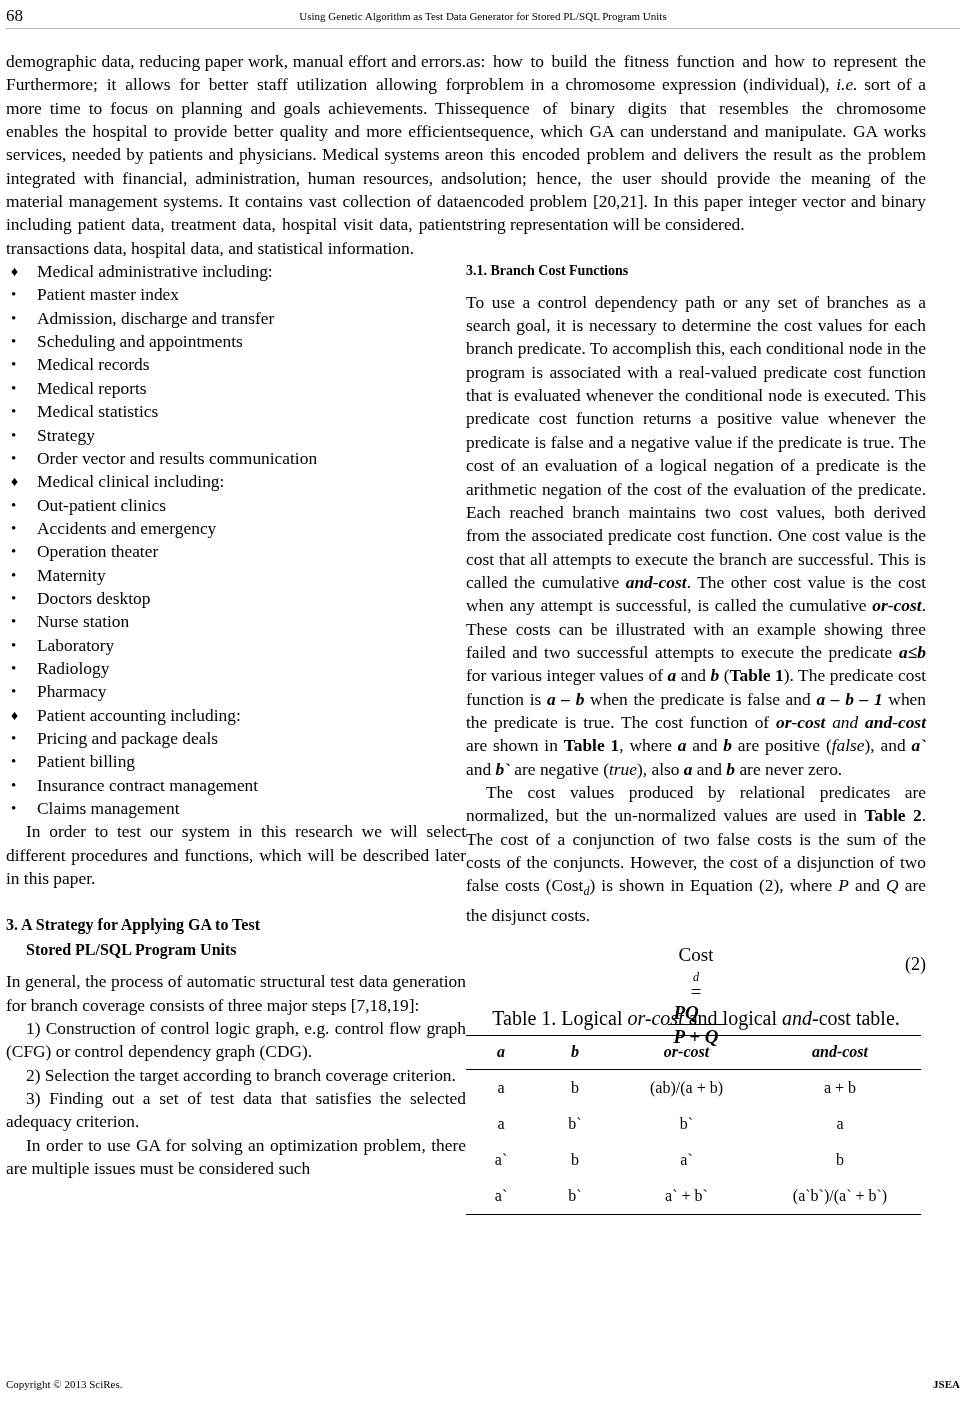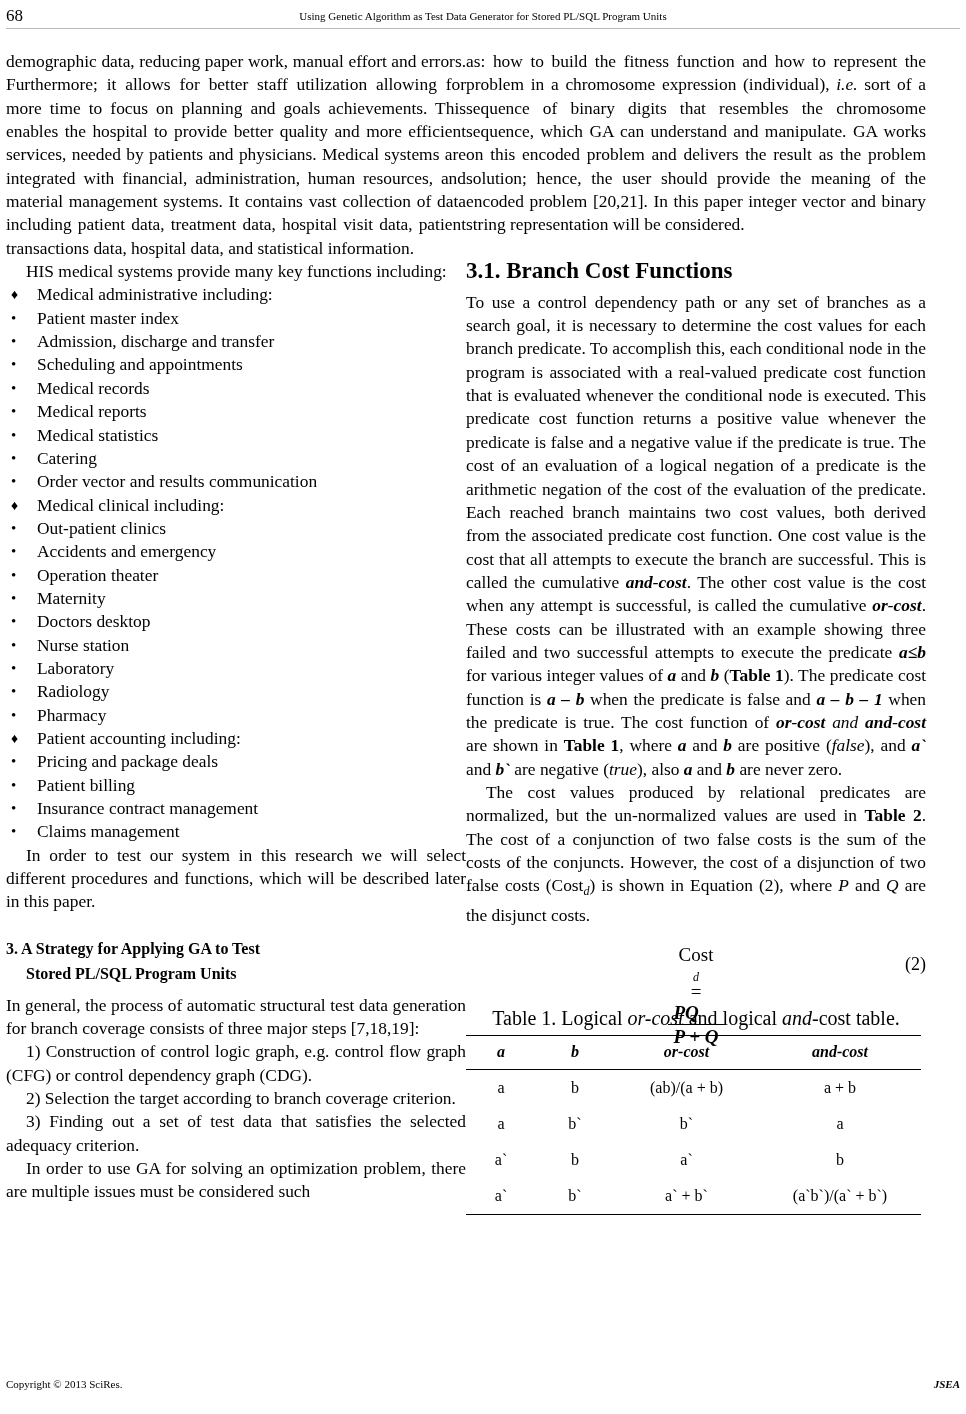--- a/index.html
+++ b/index.html
@@ -230,7 +230,6 @@
 
     <p class="para">demographic data, reducing paper work, manual effort and errors. Furthermore; it allows for better staff utilization allowing for more time to focus on planning and goals achievements. This enables the hospital to provide better quality and more efficient services, needed by patients and physicians. Medical systems are integrated with financial, administration, human resources, and material management systems. It contains vast collection of data including patient data, treatment data, hospital visit data, patient transactions data, hospital data, and statistical information.</p>
 
-    <p class="para indent">HIS medical systems provide many key functions including:</p>
 
     <ul class="bullet-list">
       <li><span class="bullet diamond">♦</span><span>Medical administrative including:</span></li>

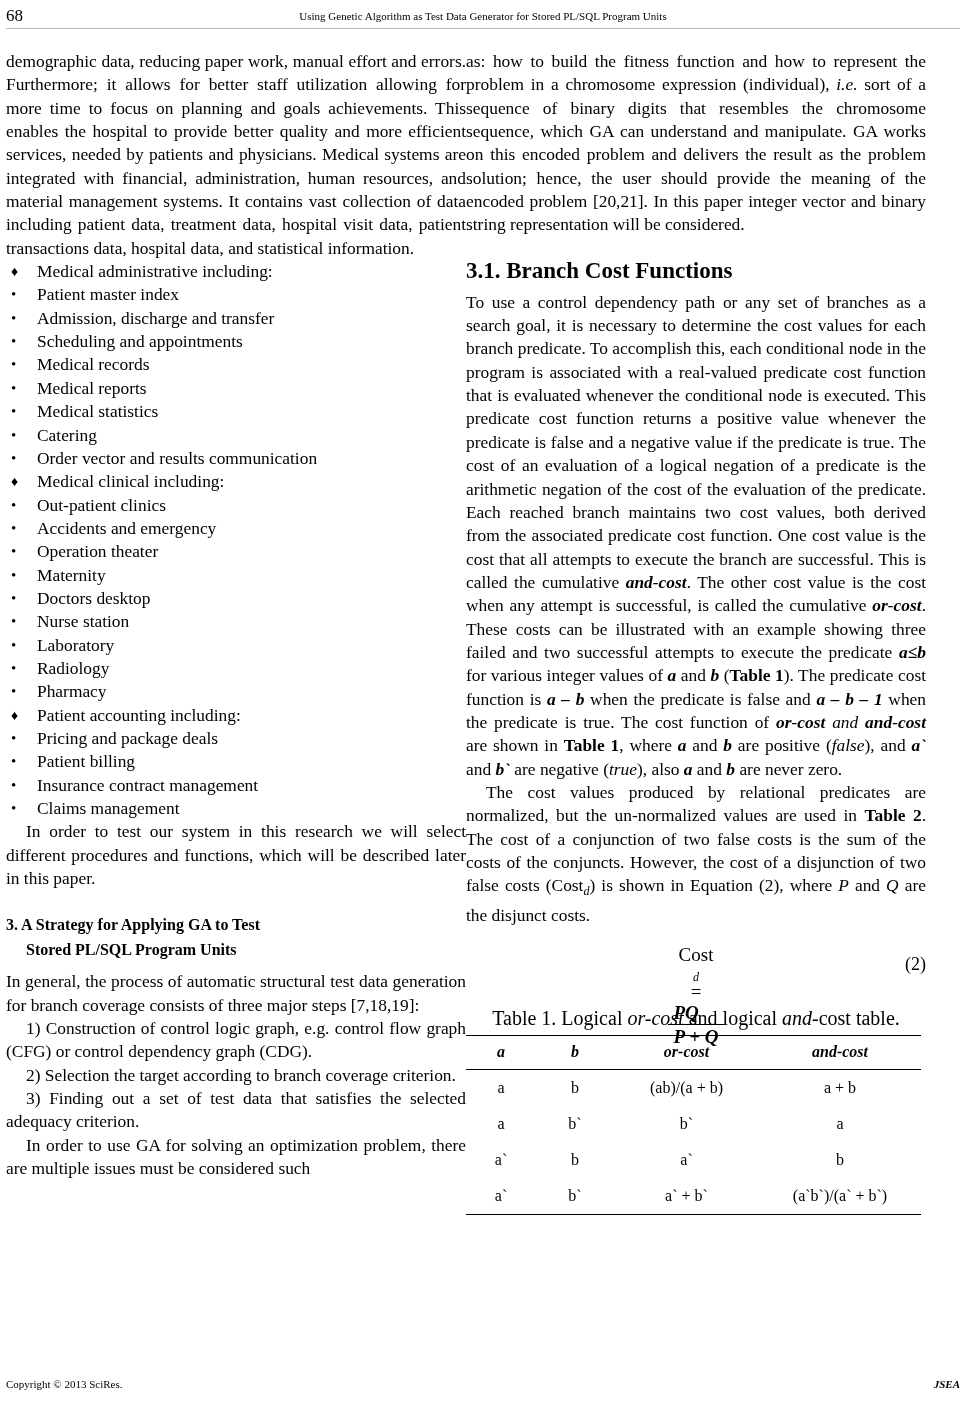--- a/index.html
+++ b/index.html
@@ -106,7 +106,7 @@
   h2.sec .line2 { display: block; padding-left: 20px; }
   h3.subsec {
     margin: 22px 0 9px 0;
-    font-size: 23px;
+    font-size: 14px;
     line-height: 23px;
     font-weight: bold;
   }

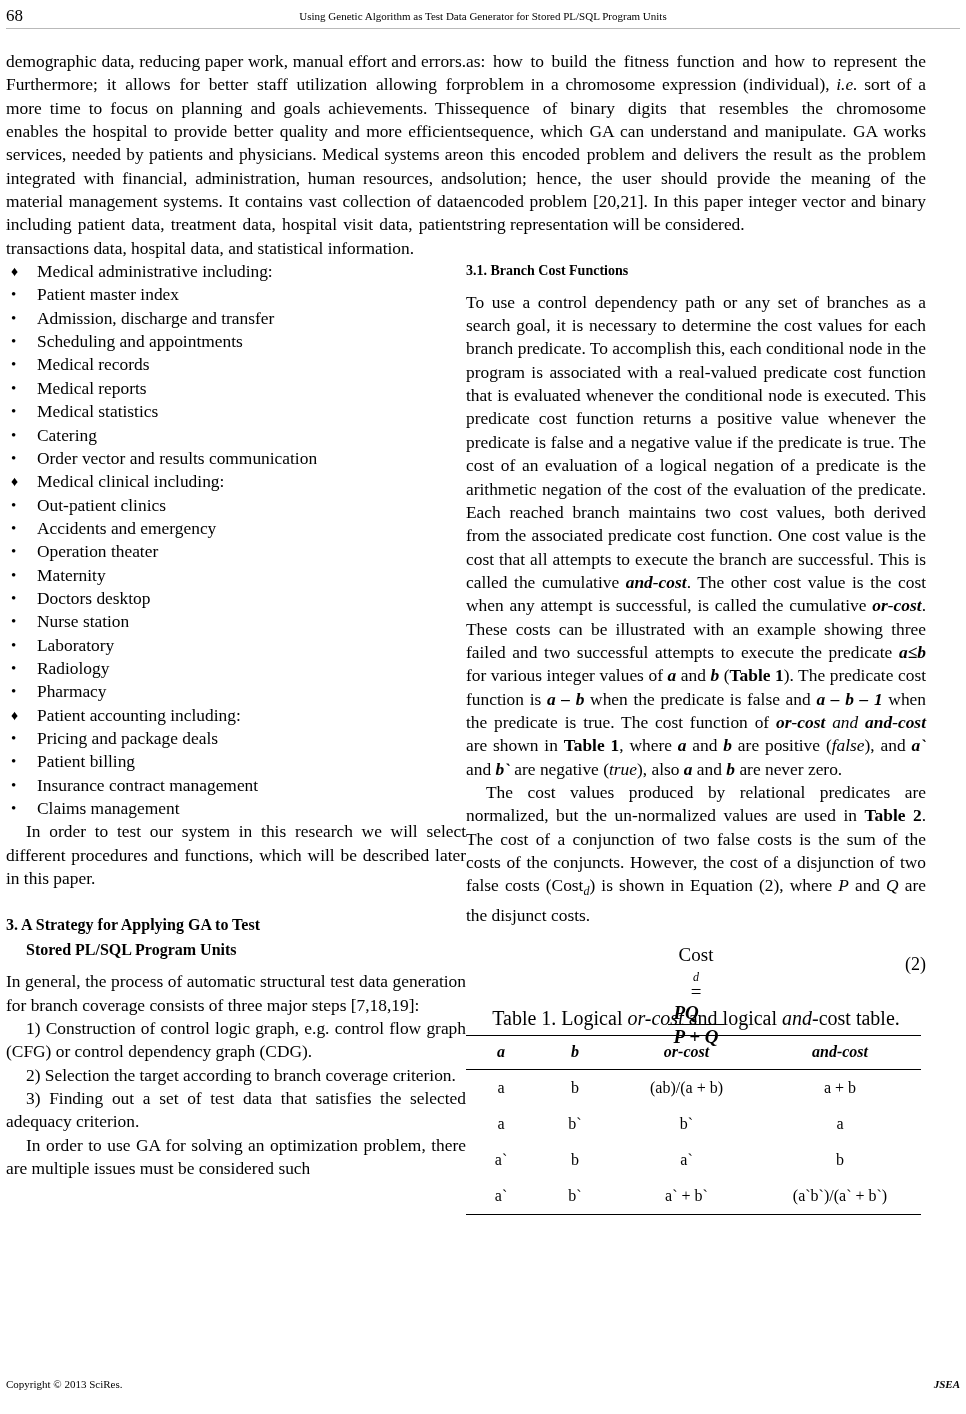--- a/index.html
+++ b/index.html
@@ -239,7 +239,7 @@
       <li><span class="bullet">•</span><span>Medical records</span></li>
       <li><span class="bullet">•</span><span>Medical reports</span></li>
       <li><span class="bullet">•</span><span>Medical statistics</span></li>
-      <li><span class="bullet">•</span><span>Catering</span></li>
+      <li><span class="bullet">•</span><span>Strategy</span></li>
       <li><span class="bullet">•</span><span>Order vector and results communication</span></li>
       <li><span class="bullet diamond">♦</span><span>Medical clinical including:</span></li>
       <li><span class="bullet">•</span><span>Out-patient clinics</span></li>

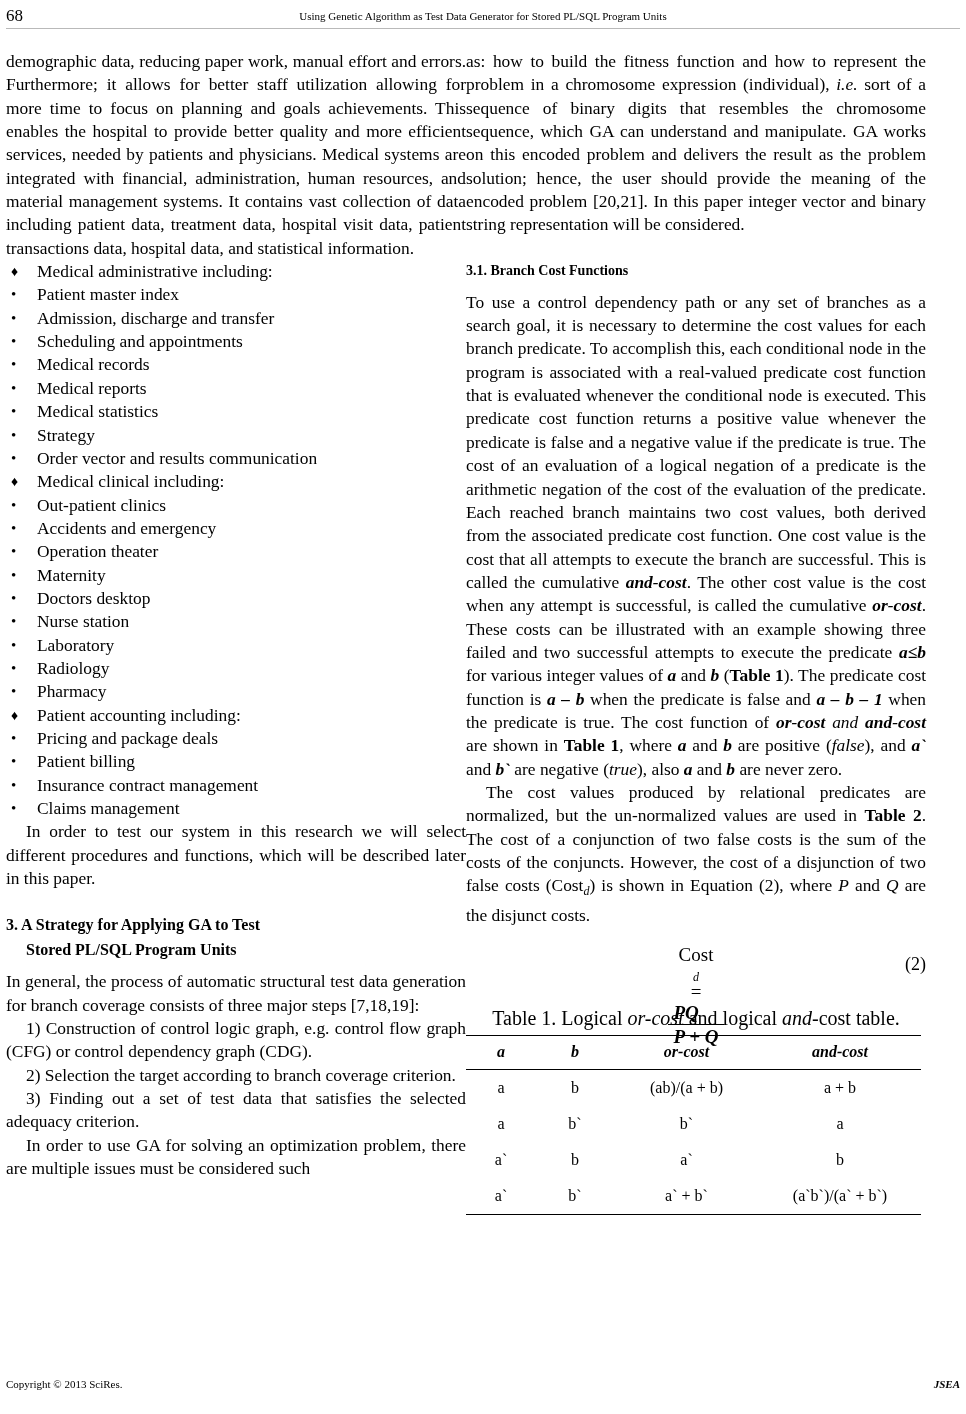--- a/index.html
+++ b/index.html
@@ -207,7 +207,6 @@
     right: 0;
     top: 0;
     font-weight: bold;
-    font-style: italic;
   }
 
   i, .it { font-style: italic; }

